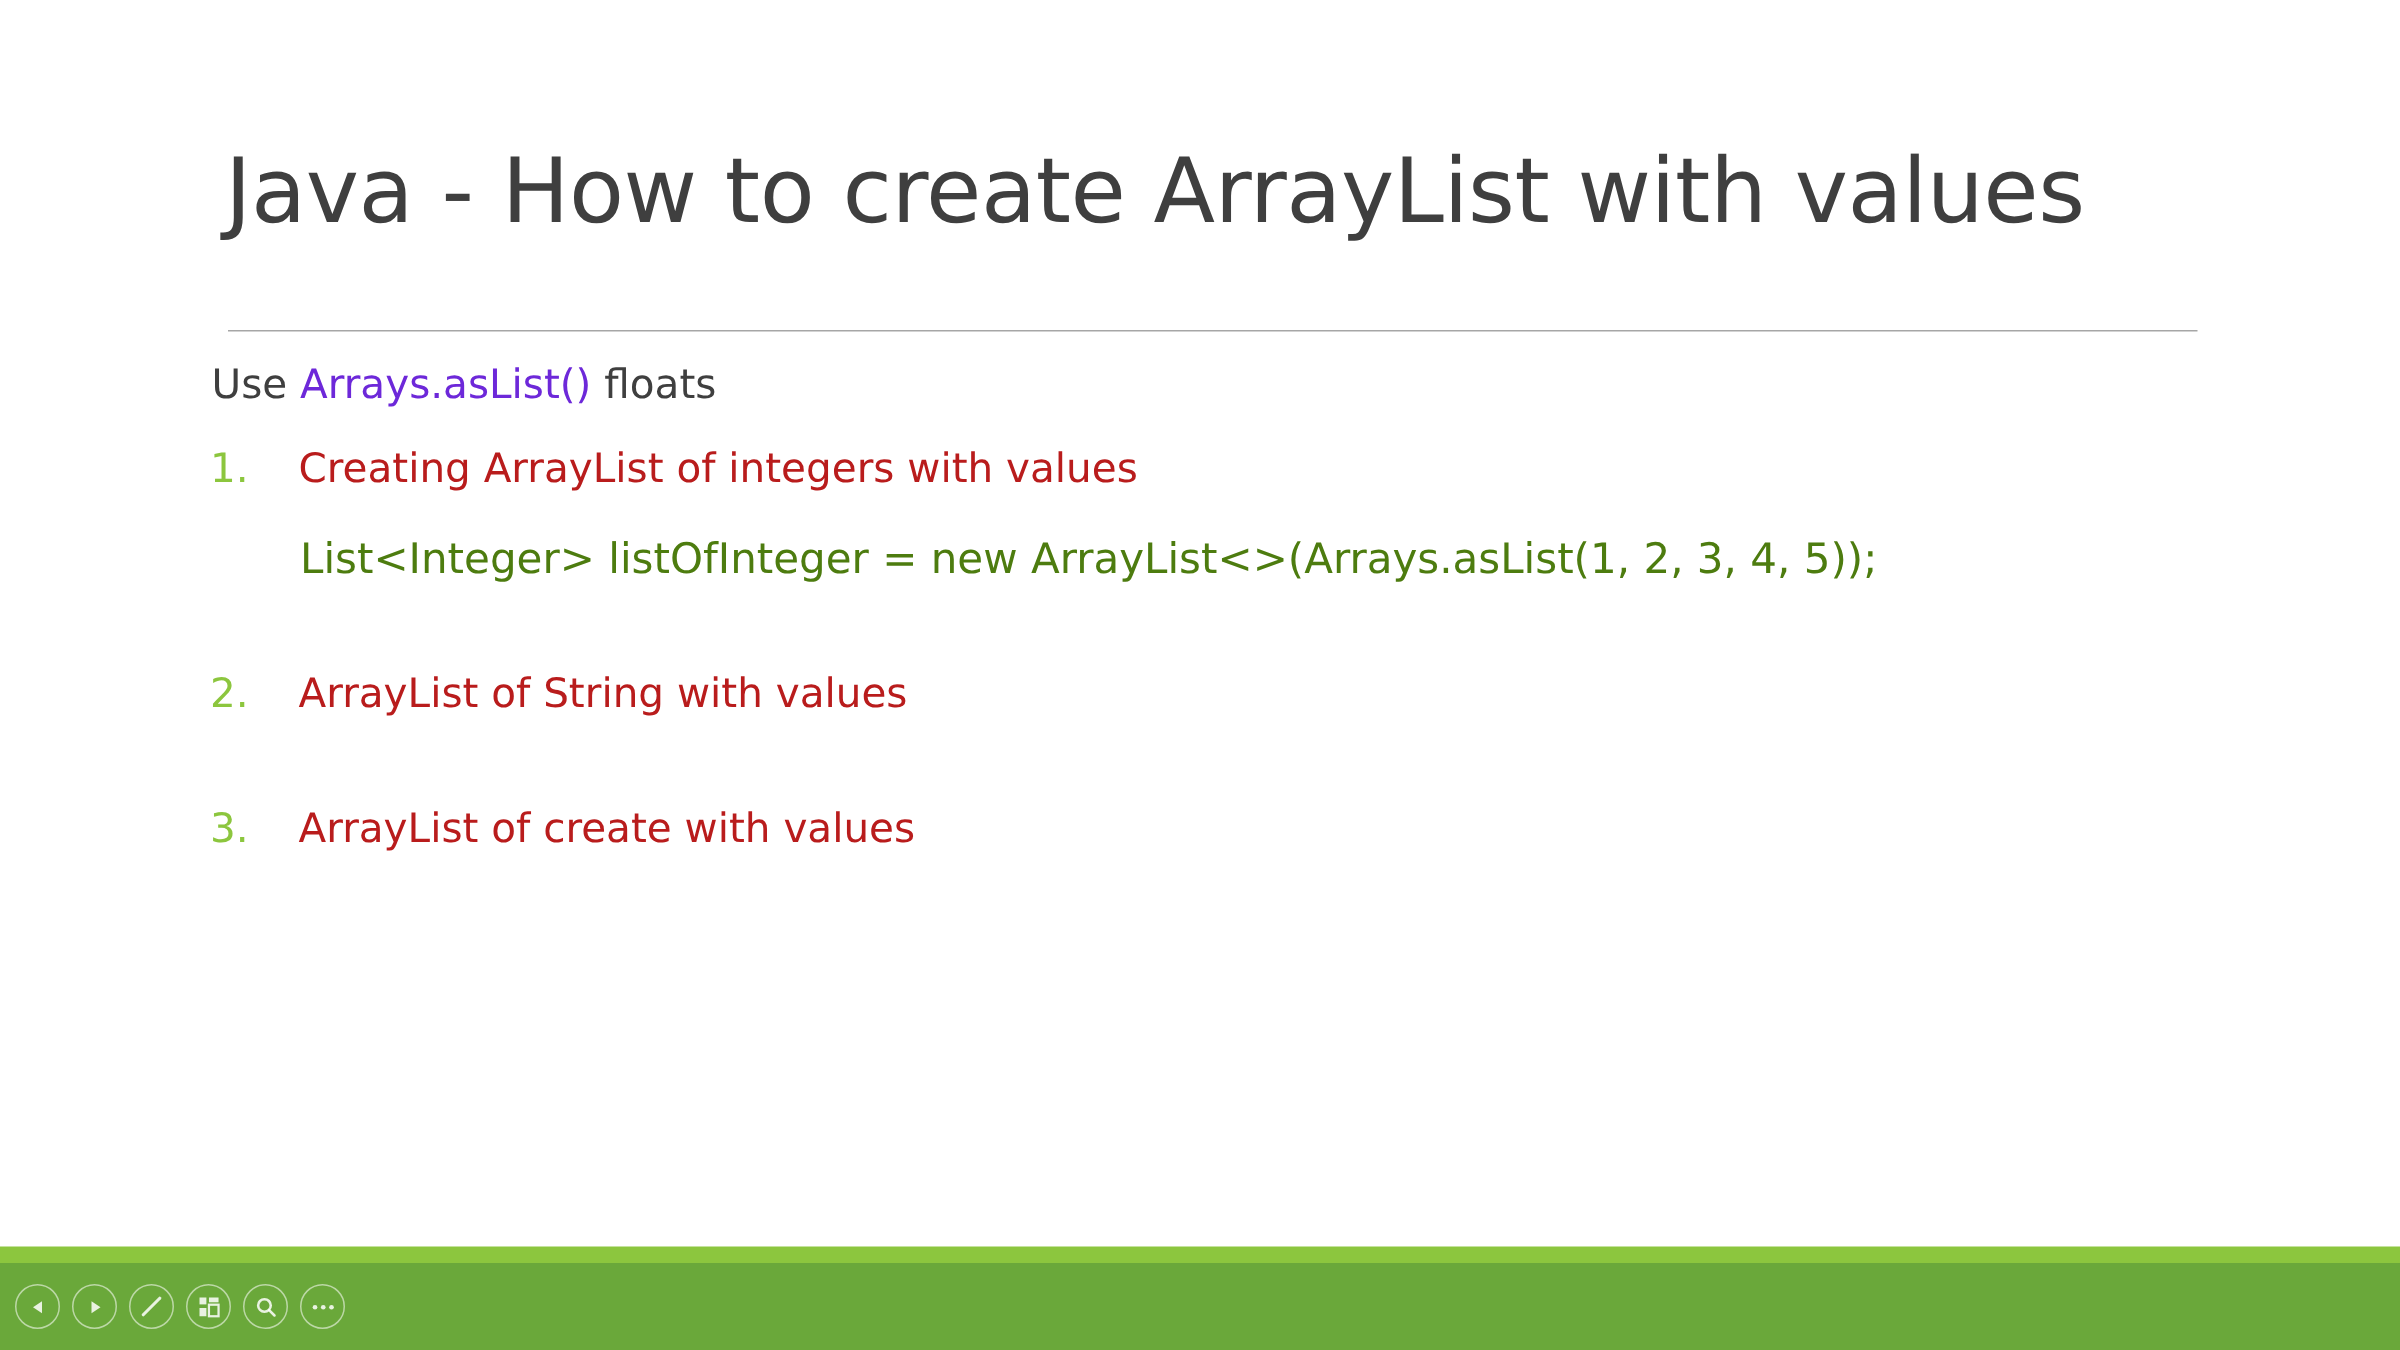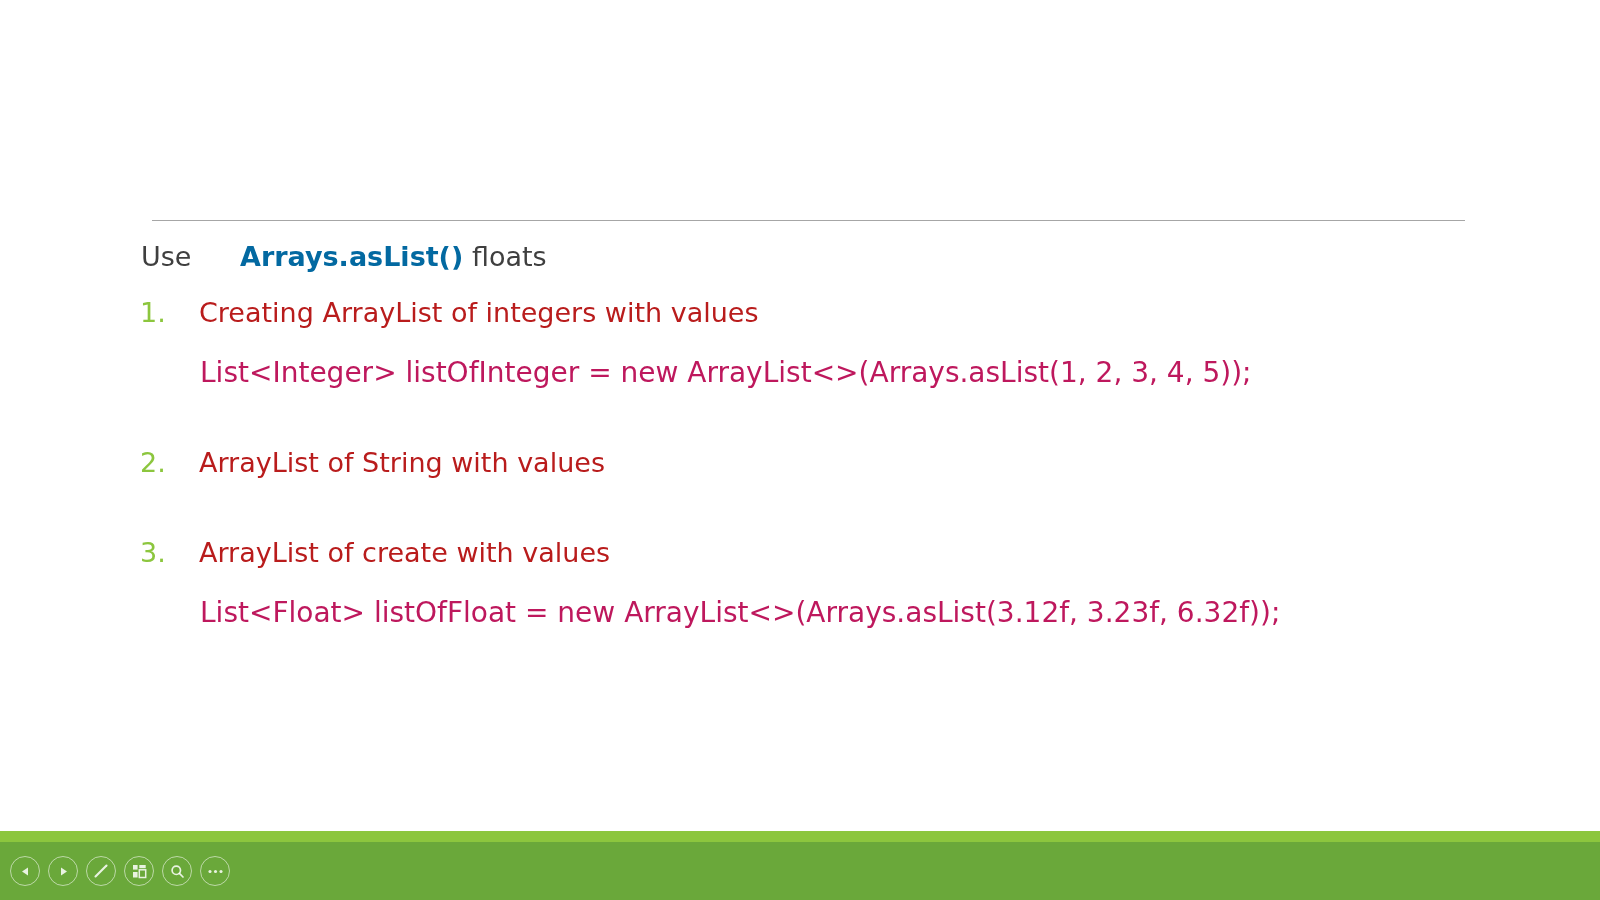--- a/index.html
+++ b/index.html
@@ -139,6 +139,7 @@
 
 <div class="slide">
 
+  <div class="slide-title">Java - How to create ArrayList with values</div>
   <div class="title-rule"></div>
 
   <div class="body-area">

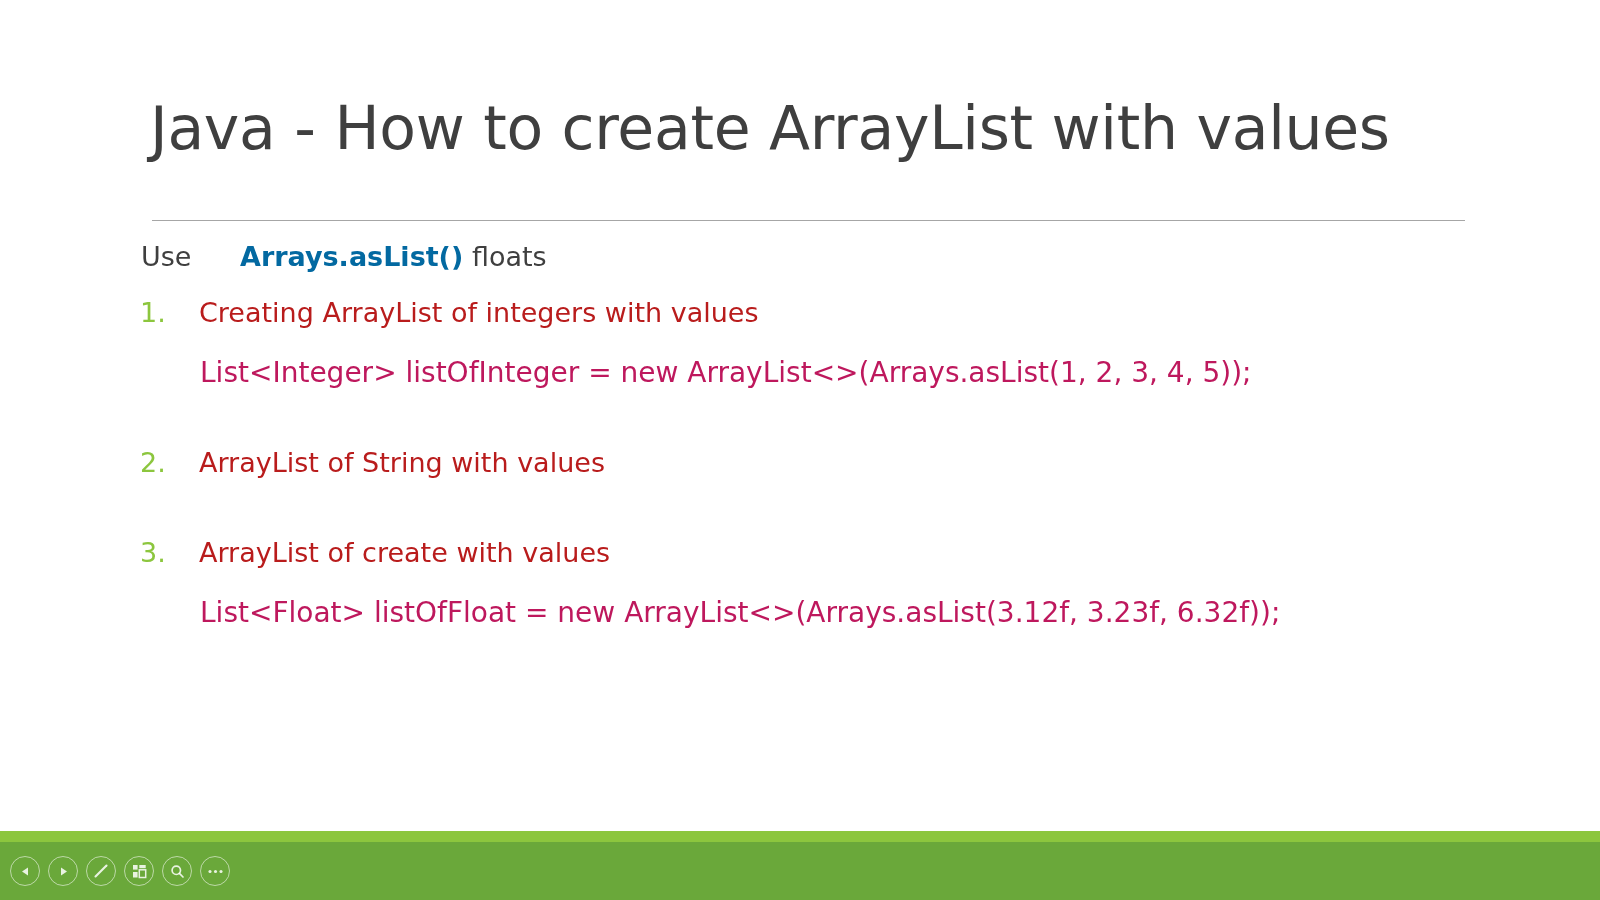--- a/index.html
+++ b/index.html
@@ -61,9 +61,8 @@
     white-space: nowrap;
   }
   .intro-line .strong {
-    font-weight: bold;
-    color: #0369a1;
-    margin-left: 40px;
+    font-weight: normal;
+    color: #6d28d9;
   }
 
   .step {

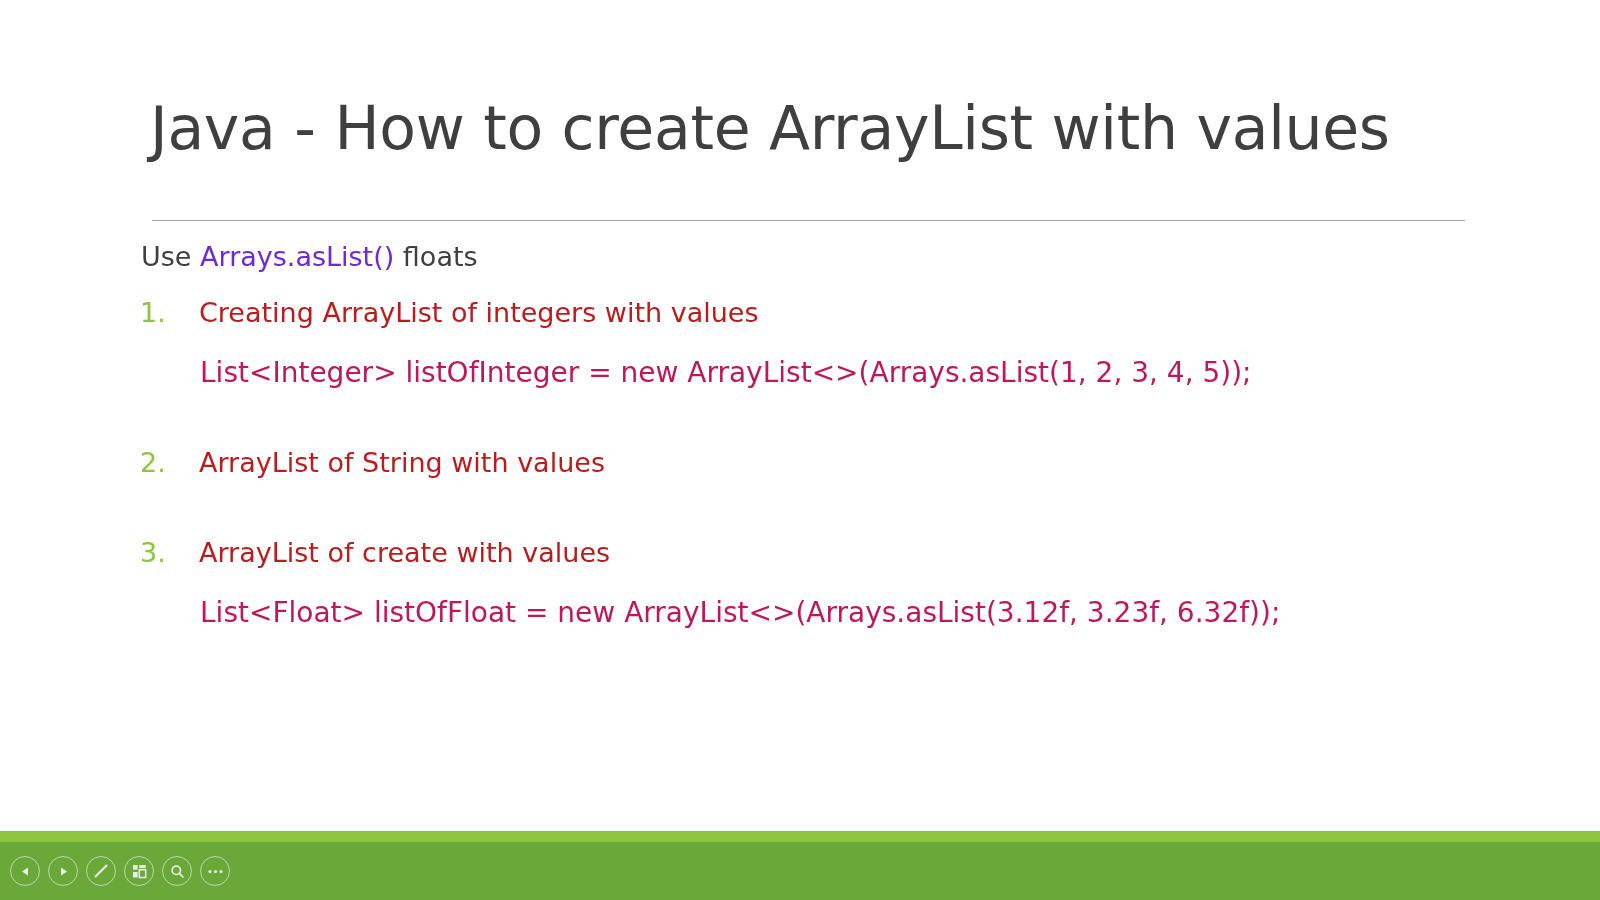--- a/index.html
+++ b/index.html
@@ -91,7 +91,7 @@
     margin: 16px 0 0 60px;
     font-size: 28px;
     line-height: 44px;
-    color: #be185d;
+    color: #4d7c0f;
     white-space: nowrap;
   }
 

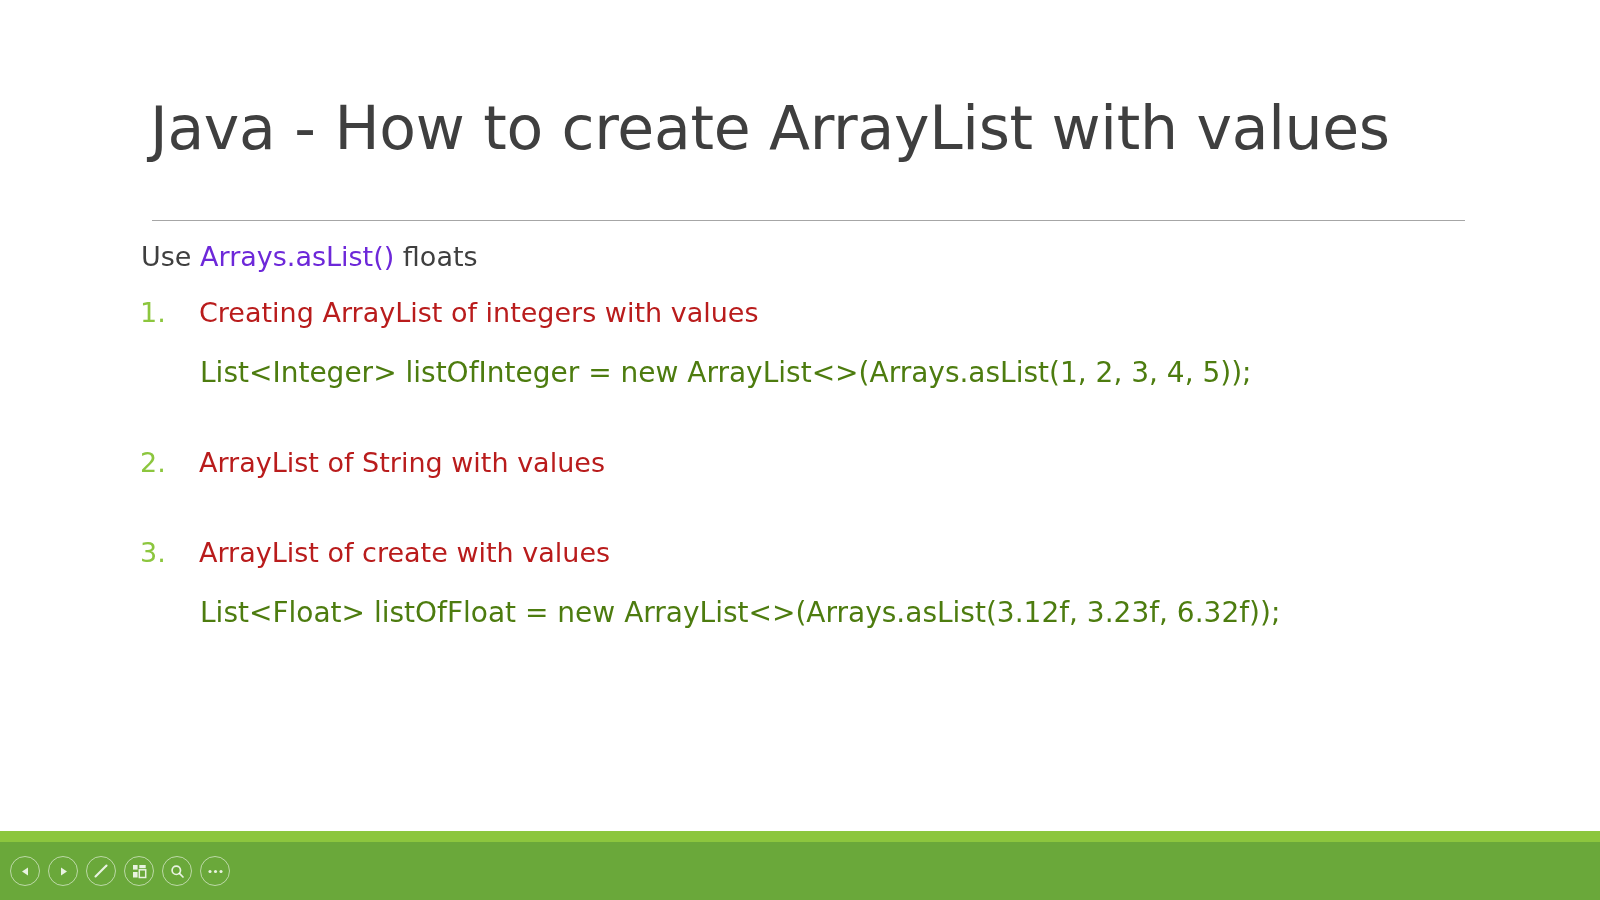--- a/index.html
+++ b/index.html
@@ -167,7 +167,6 @@
         <span class="step-num">3.</span>
         <span class="step-text">ArrayList of create with values</span>
       </div>
-      <div class="code-line">List&lt;Float&gt; listOfFloat = new ArrayList&lt;&gt;(Arrays.asList(3.12f, 3.23f, 6.32f));</div>
     </div>
 
   </div>

